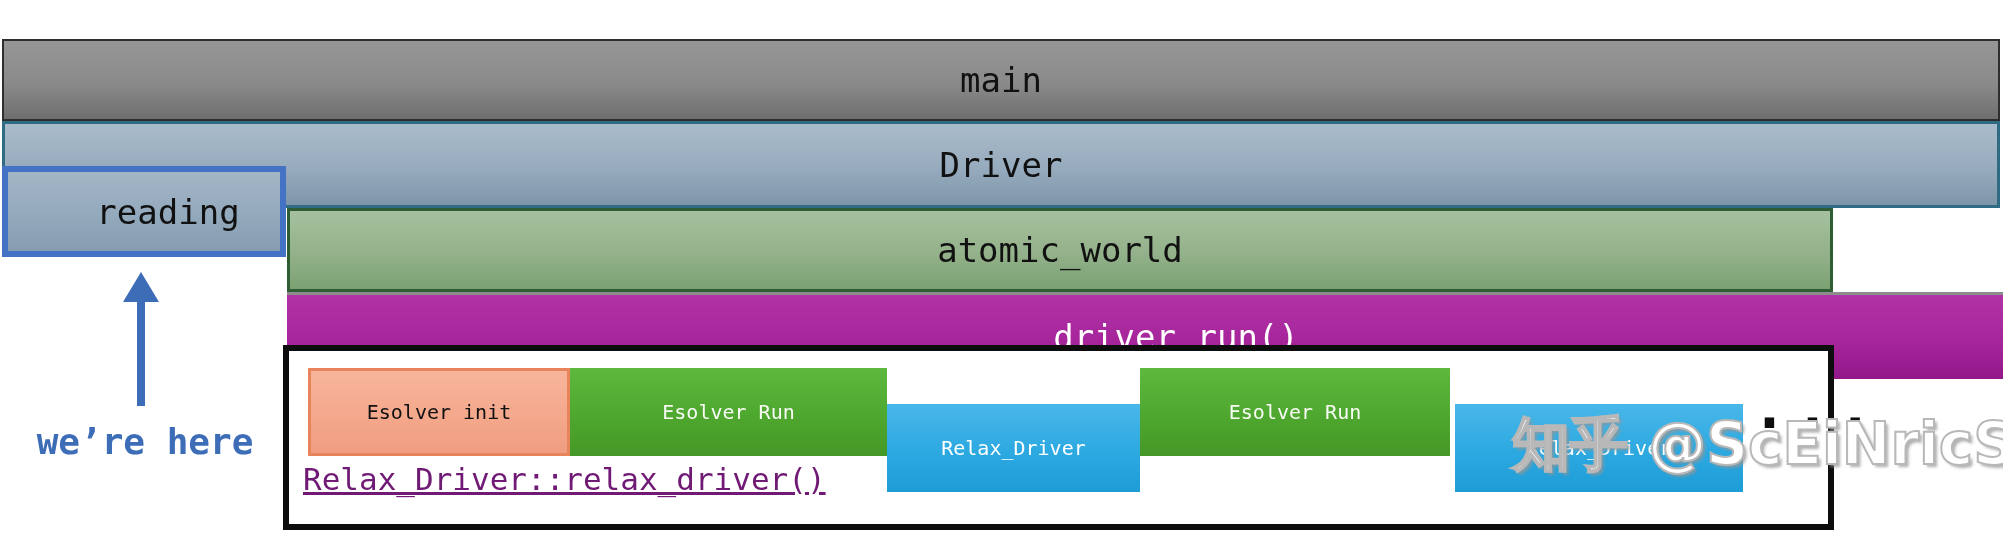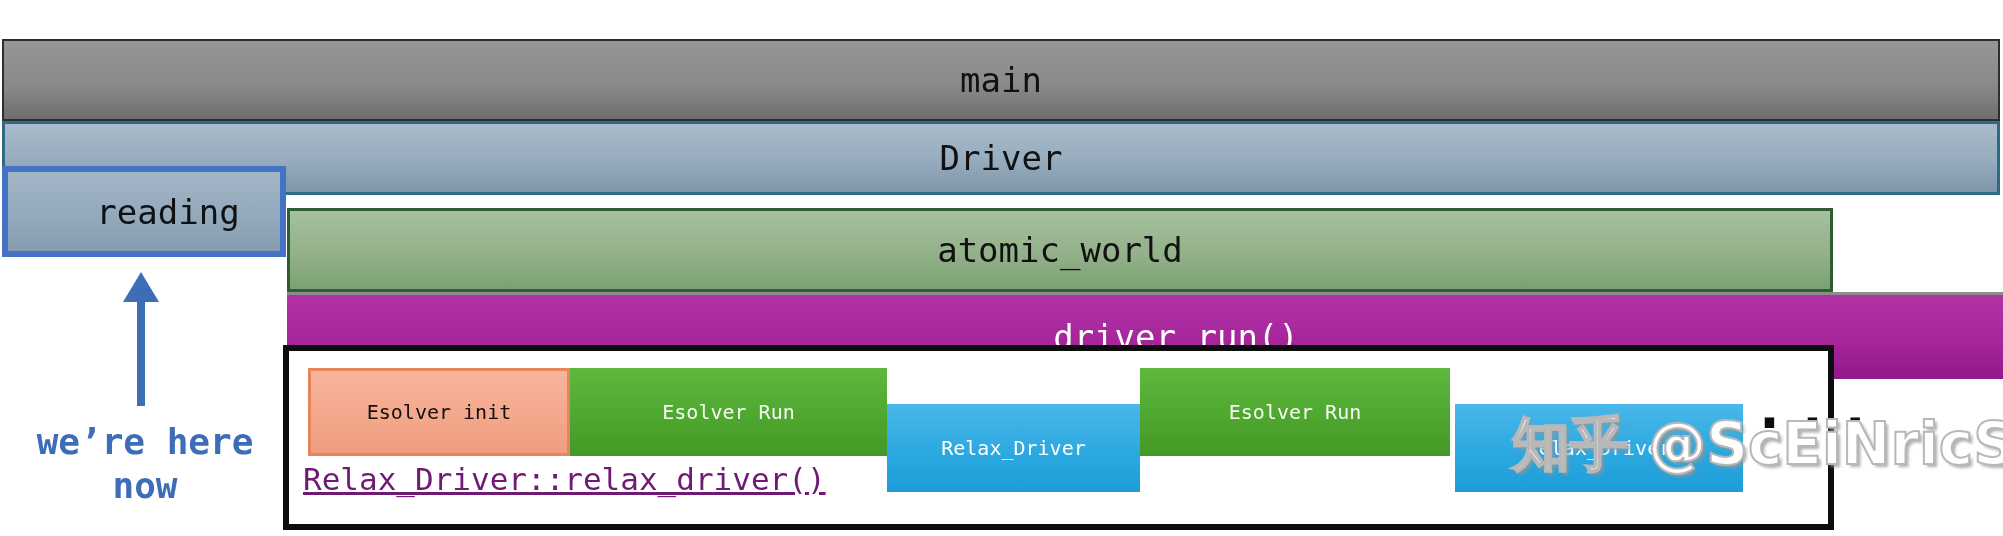--- a/index.html
+++ b/index.html
@@ -27,7 +27,7 @@
     border: 2px solid #2e2e2e;
   }
   .bar-driver {
-    left: 2px; top: 85px; width: 1998px; height: 74px;
+    left: 2px; top: 85px; width: 1998px; height: 87px;
     background: linear-gradient(180deg, #aabccb 0%, #96abbd 55%, #7e95a9 100%);
     border: 3px solid #2f6c84;
   }

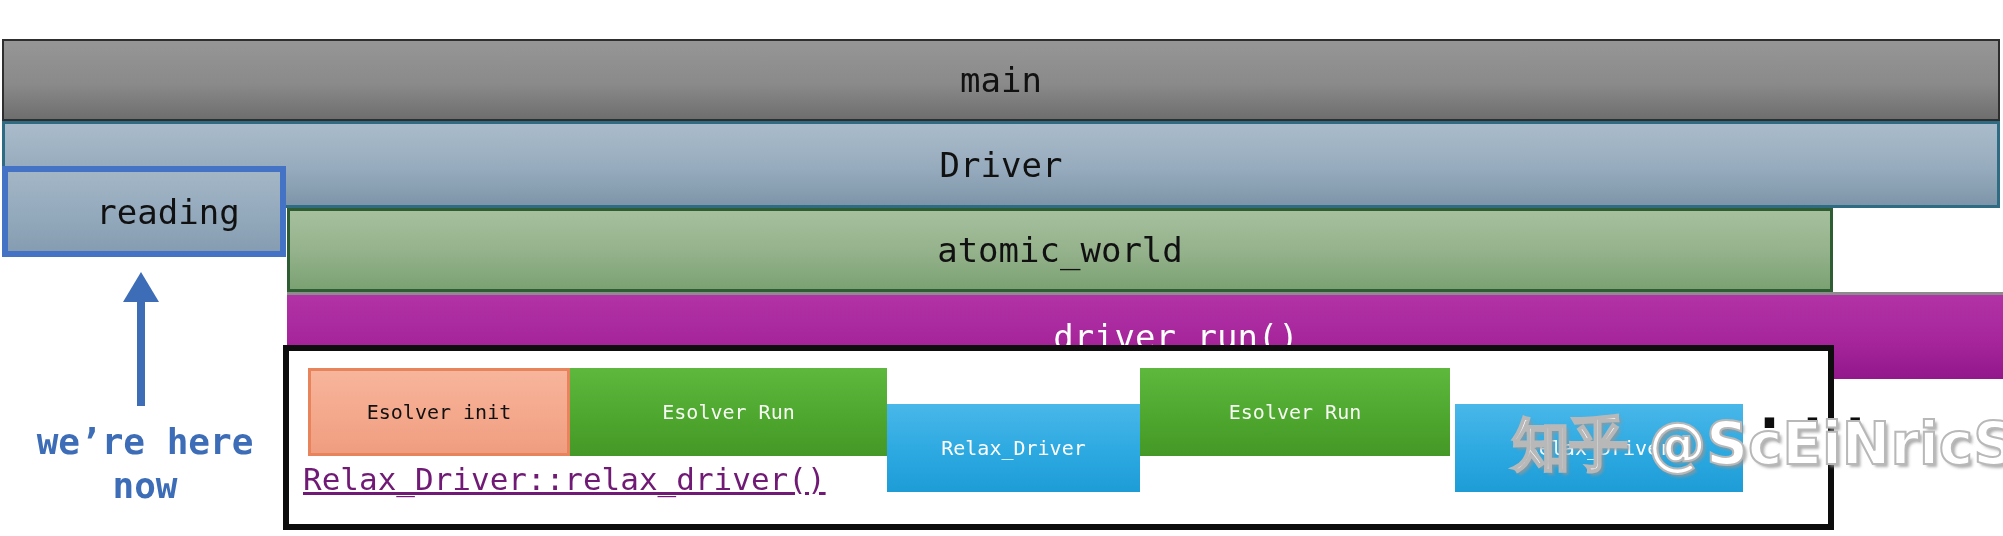--- a/index.html
+++ b/index.html
@@ -164,7 +164,6 @@
 
   <div class="annotation">
     <span>we’re here</span>
-    <span>now</span>
   </div>
 
   <div class="call-box">

